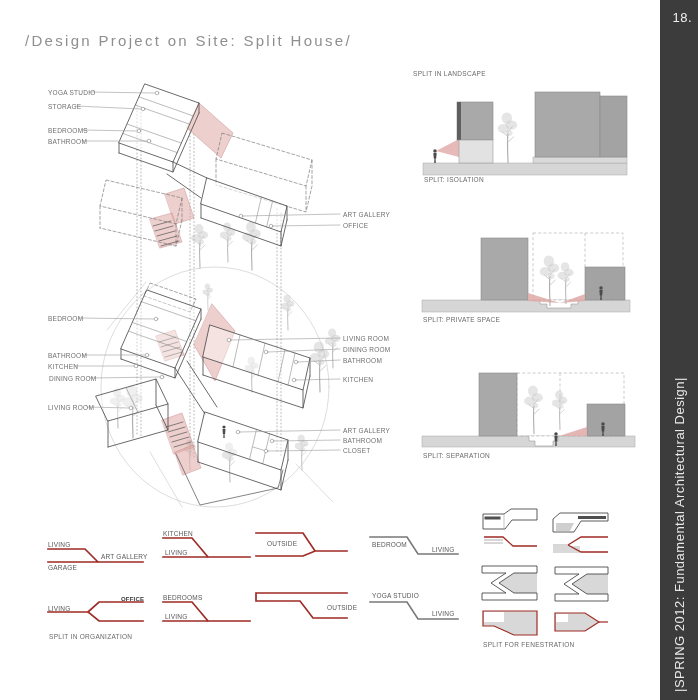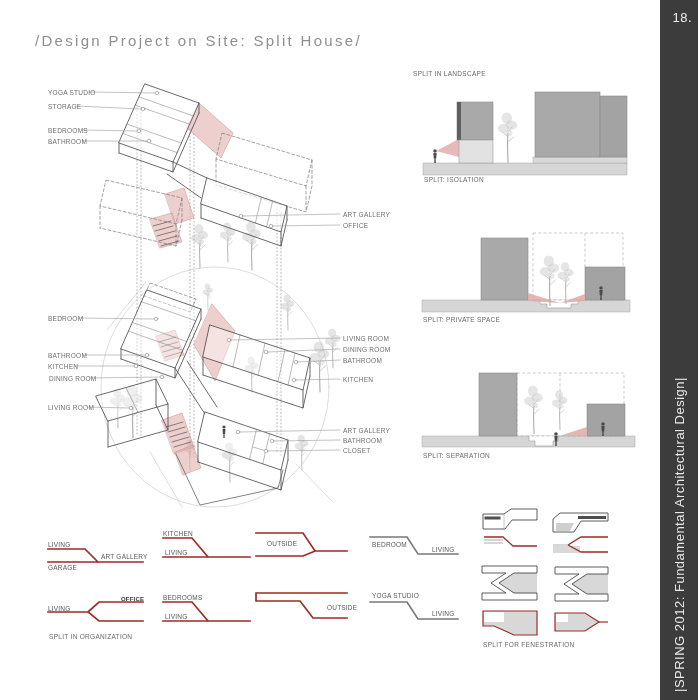--- a/index.html
+++ b/index.html
@@ -6,7 +6,7 @@
   .page{position:relative;width:700px;height:700px;background:#ffffff;overflow:hidden;
         font-family:"Liberation Sans",sans-serif;}
   .gfx{position:absolute;left:0;top:0;z-index:1;}
-  .title{position:absolute;left:35px;top:32px;font-size:15px;letter-spacing:2.3px;
+  .title{position:absolute;left:25px;top:32px;font-size:15px;letter-spacing:2.3px;
          color:#8f8f8f;font-weight:300;white-space:nowrap;z-index:2;}
   .lbl{position:absolute;font-size:6.5px;line-height:7px;letter-spacing:.25px;
        color:#6e6e6e;white-space:nowrap;z-index:2;}

